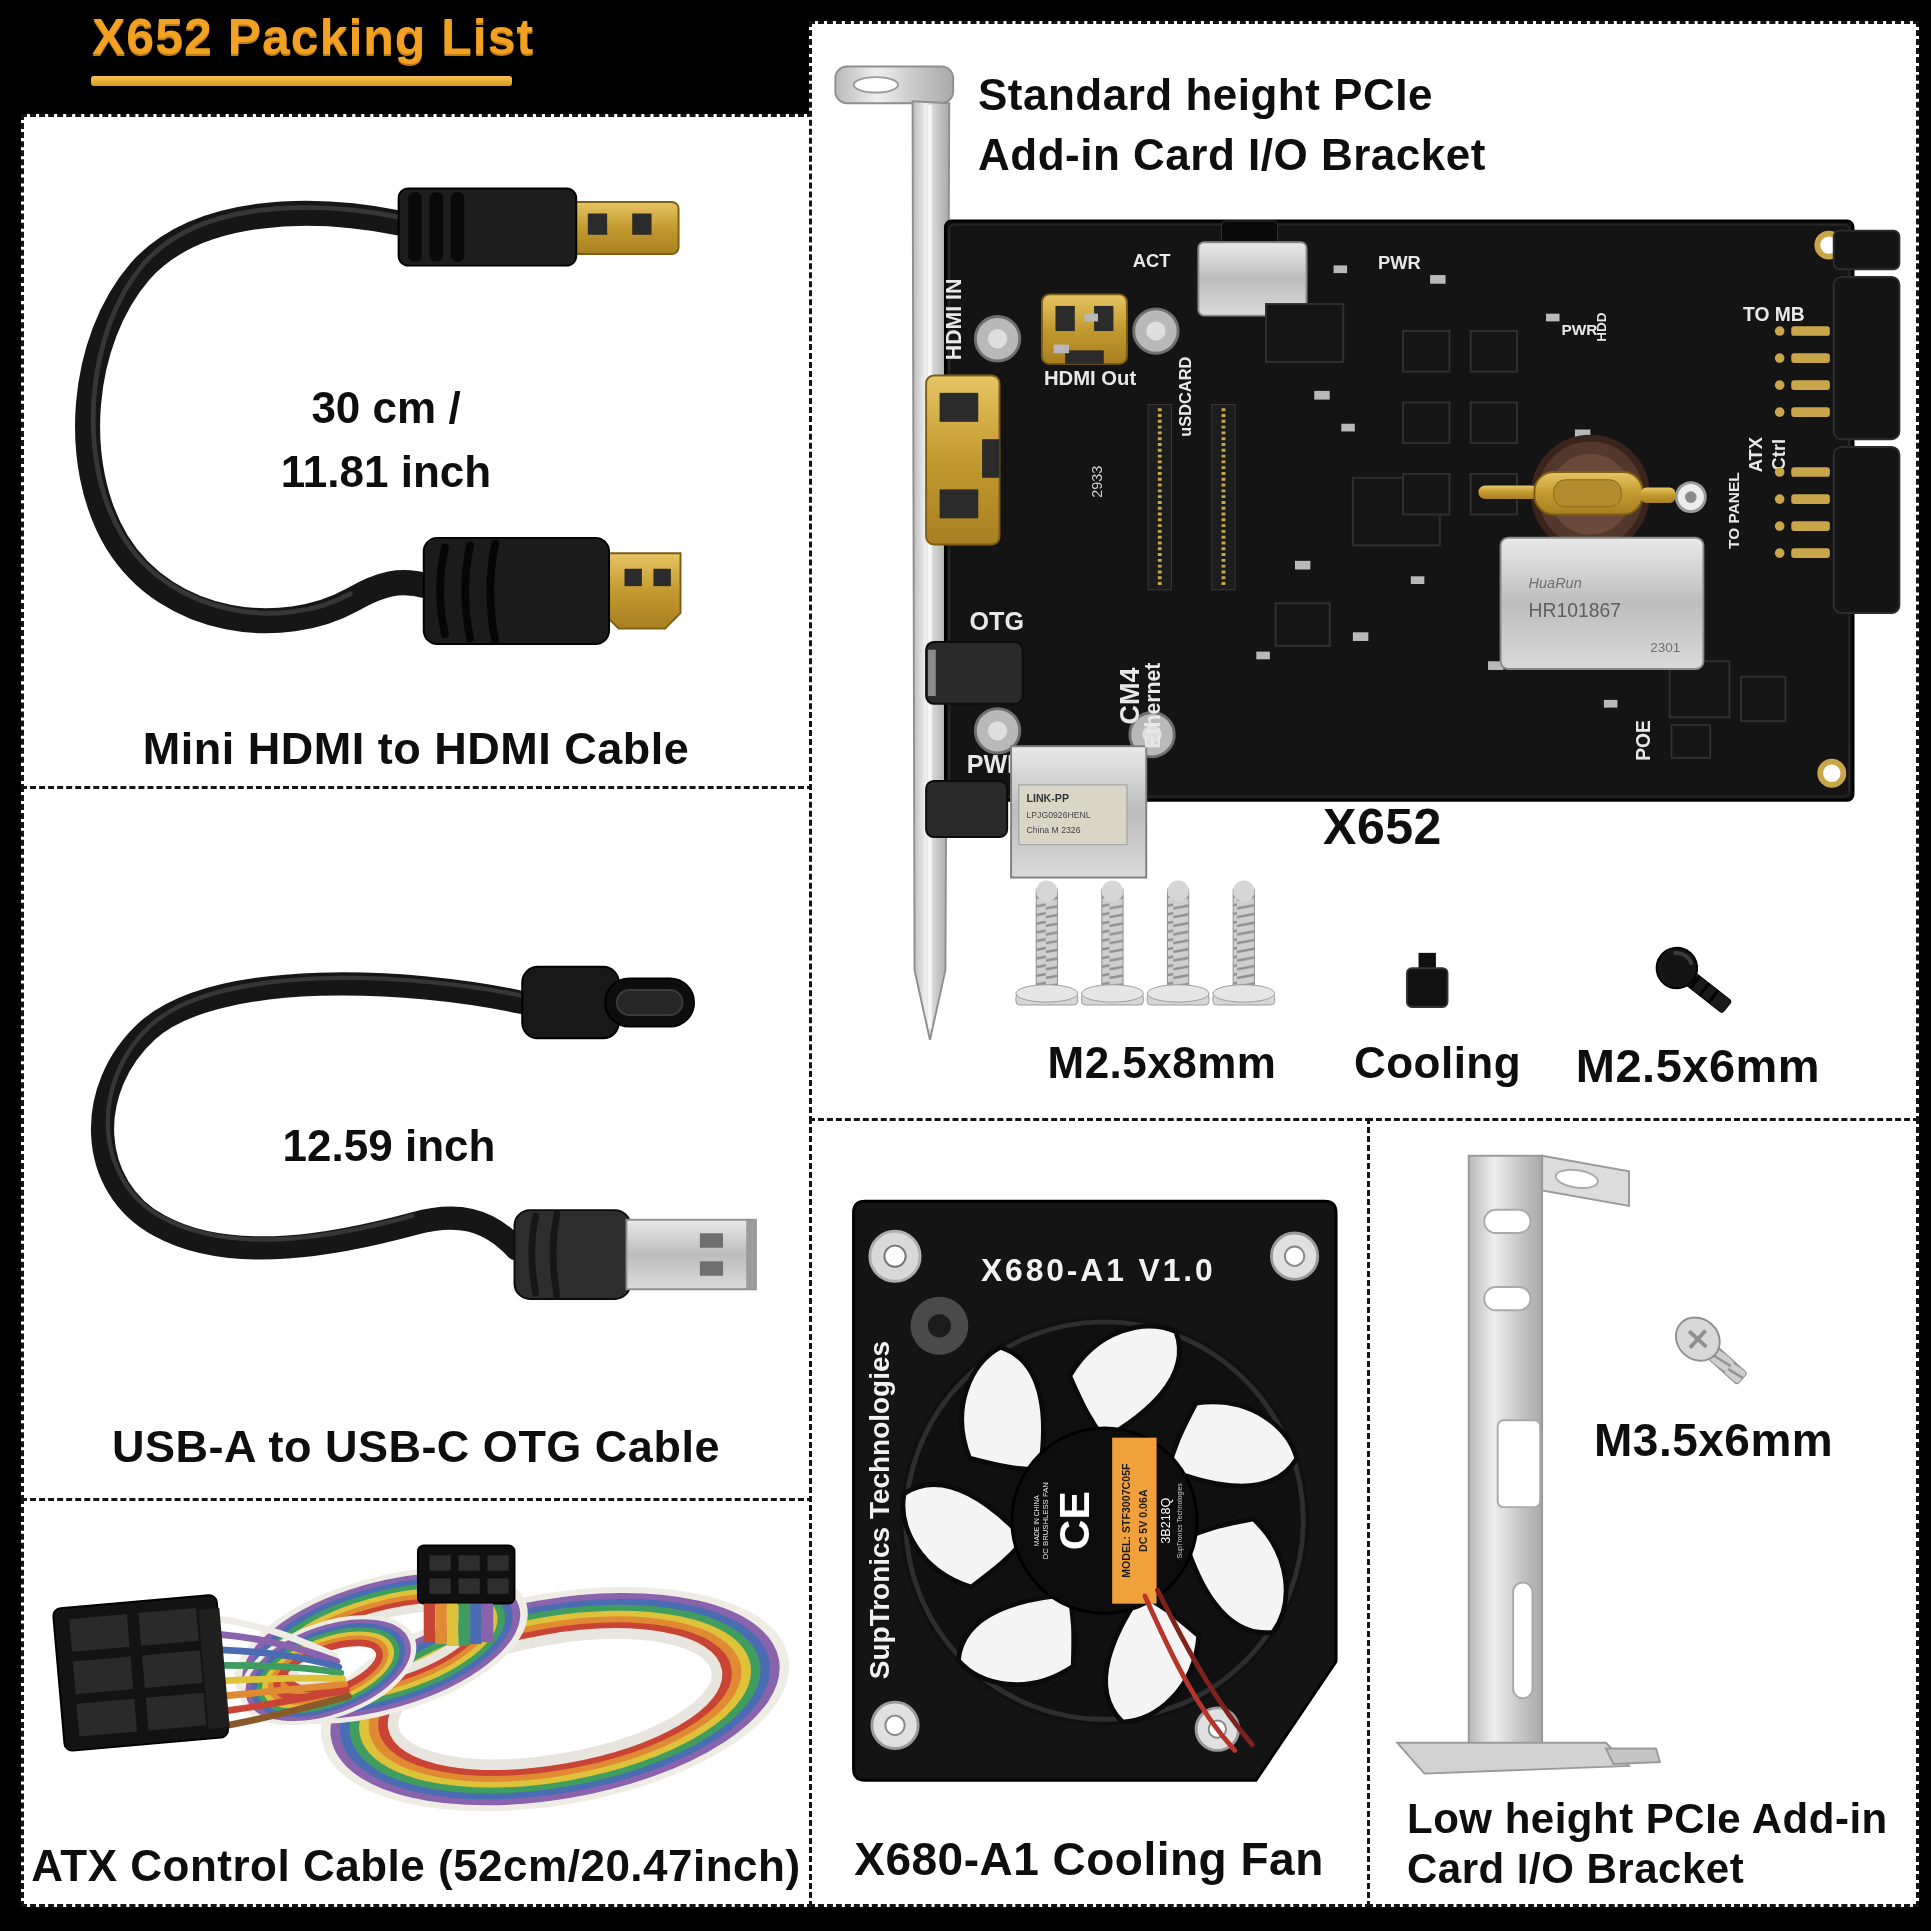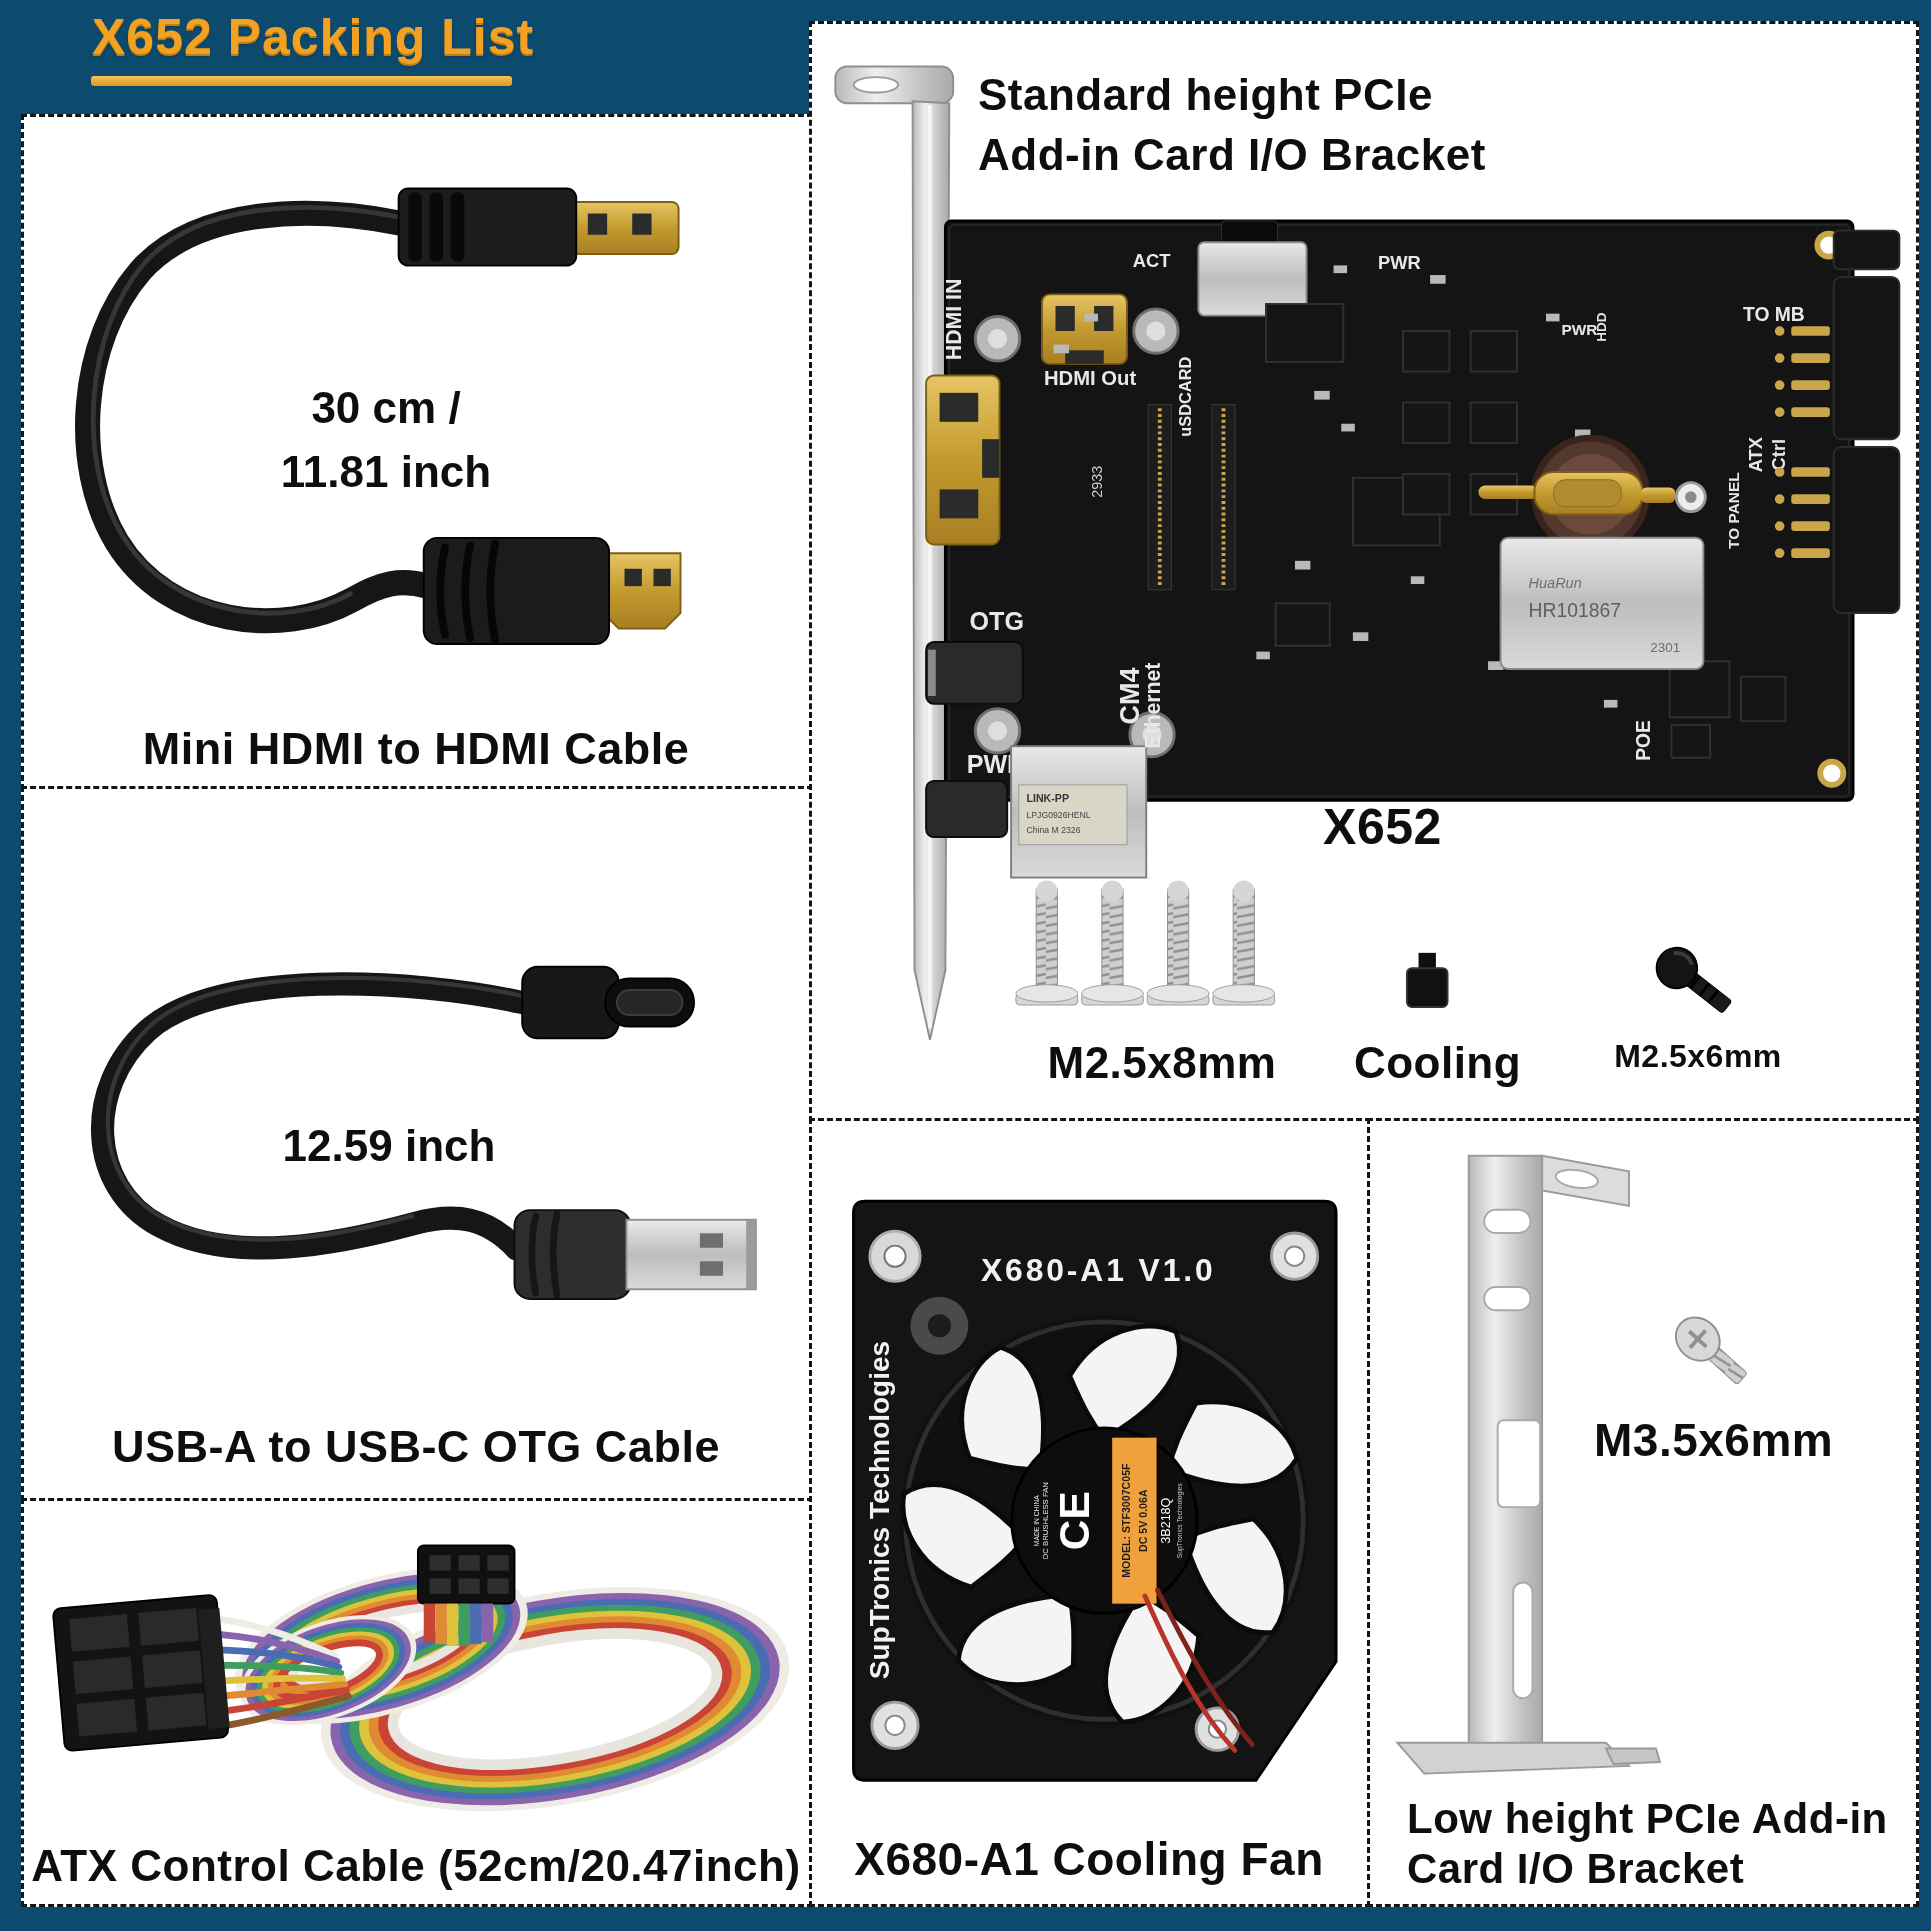--- a/index.html
+++ b/index.html
@@ -3,7 +3,7 @@
 <meta charset="utf-8">
 <style>
   html,body{margin:0;padding:0;background:#fff;}
-  #page{position:relative;width:1931px;height:1931px;background:#0c4a6e;overflow:hidden;
+  #page{position:relative;width:1931px;height:1931px;background:#000000;overflow:hidden;
         font-family:"Liberation Sans","DejaVu Sans",sans-serif;color:#111;}
   .box{position:absolute;border:3.9px dashed #151515;background:#fff;box-sizing:border-box;}
   .lbl{position:absolute;font-weight:700;color:#0e0e0e;letter-spacing:0.5px;white-space:nowrap;}

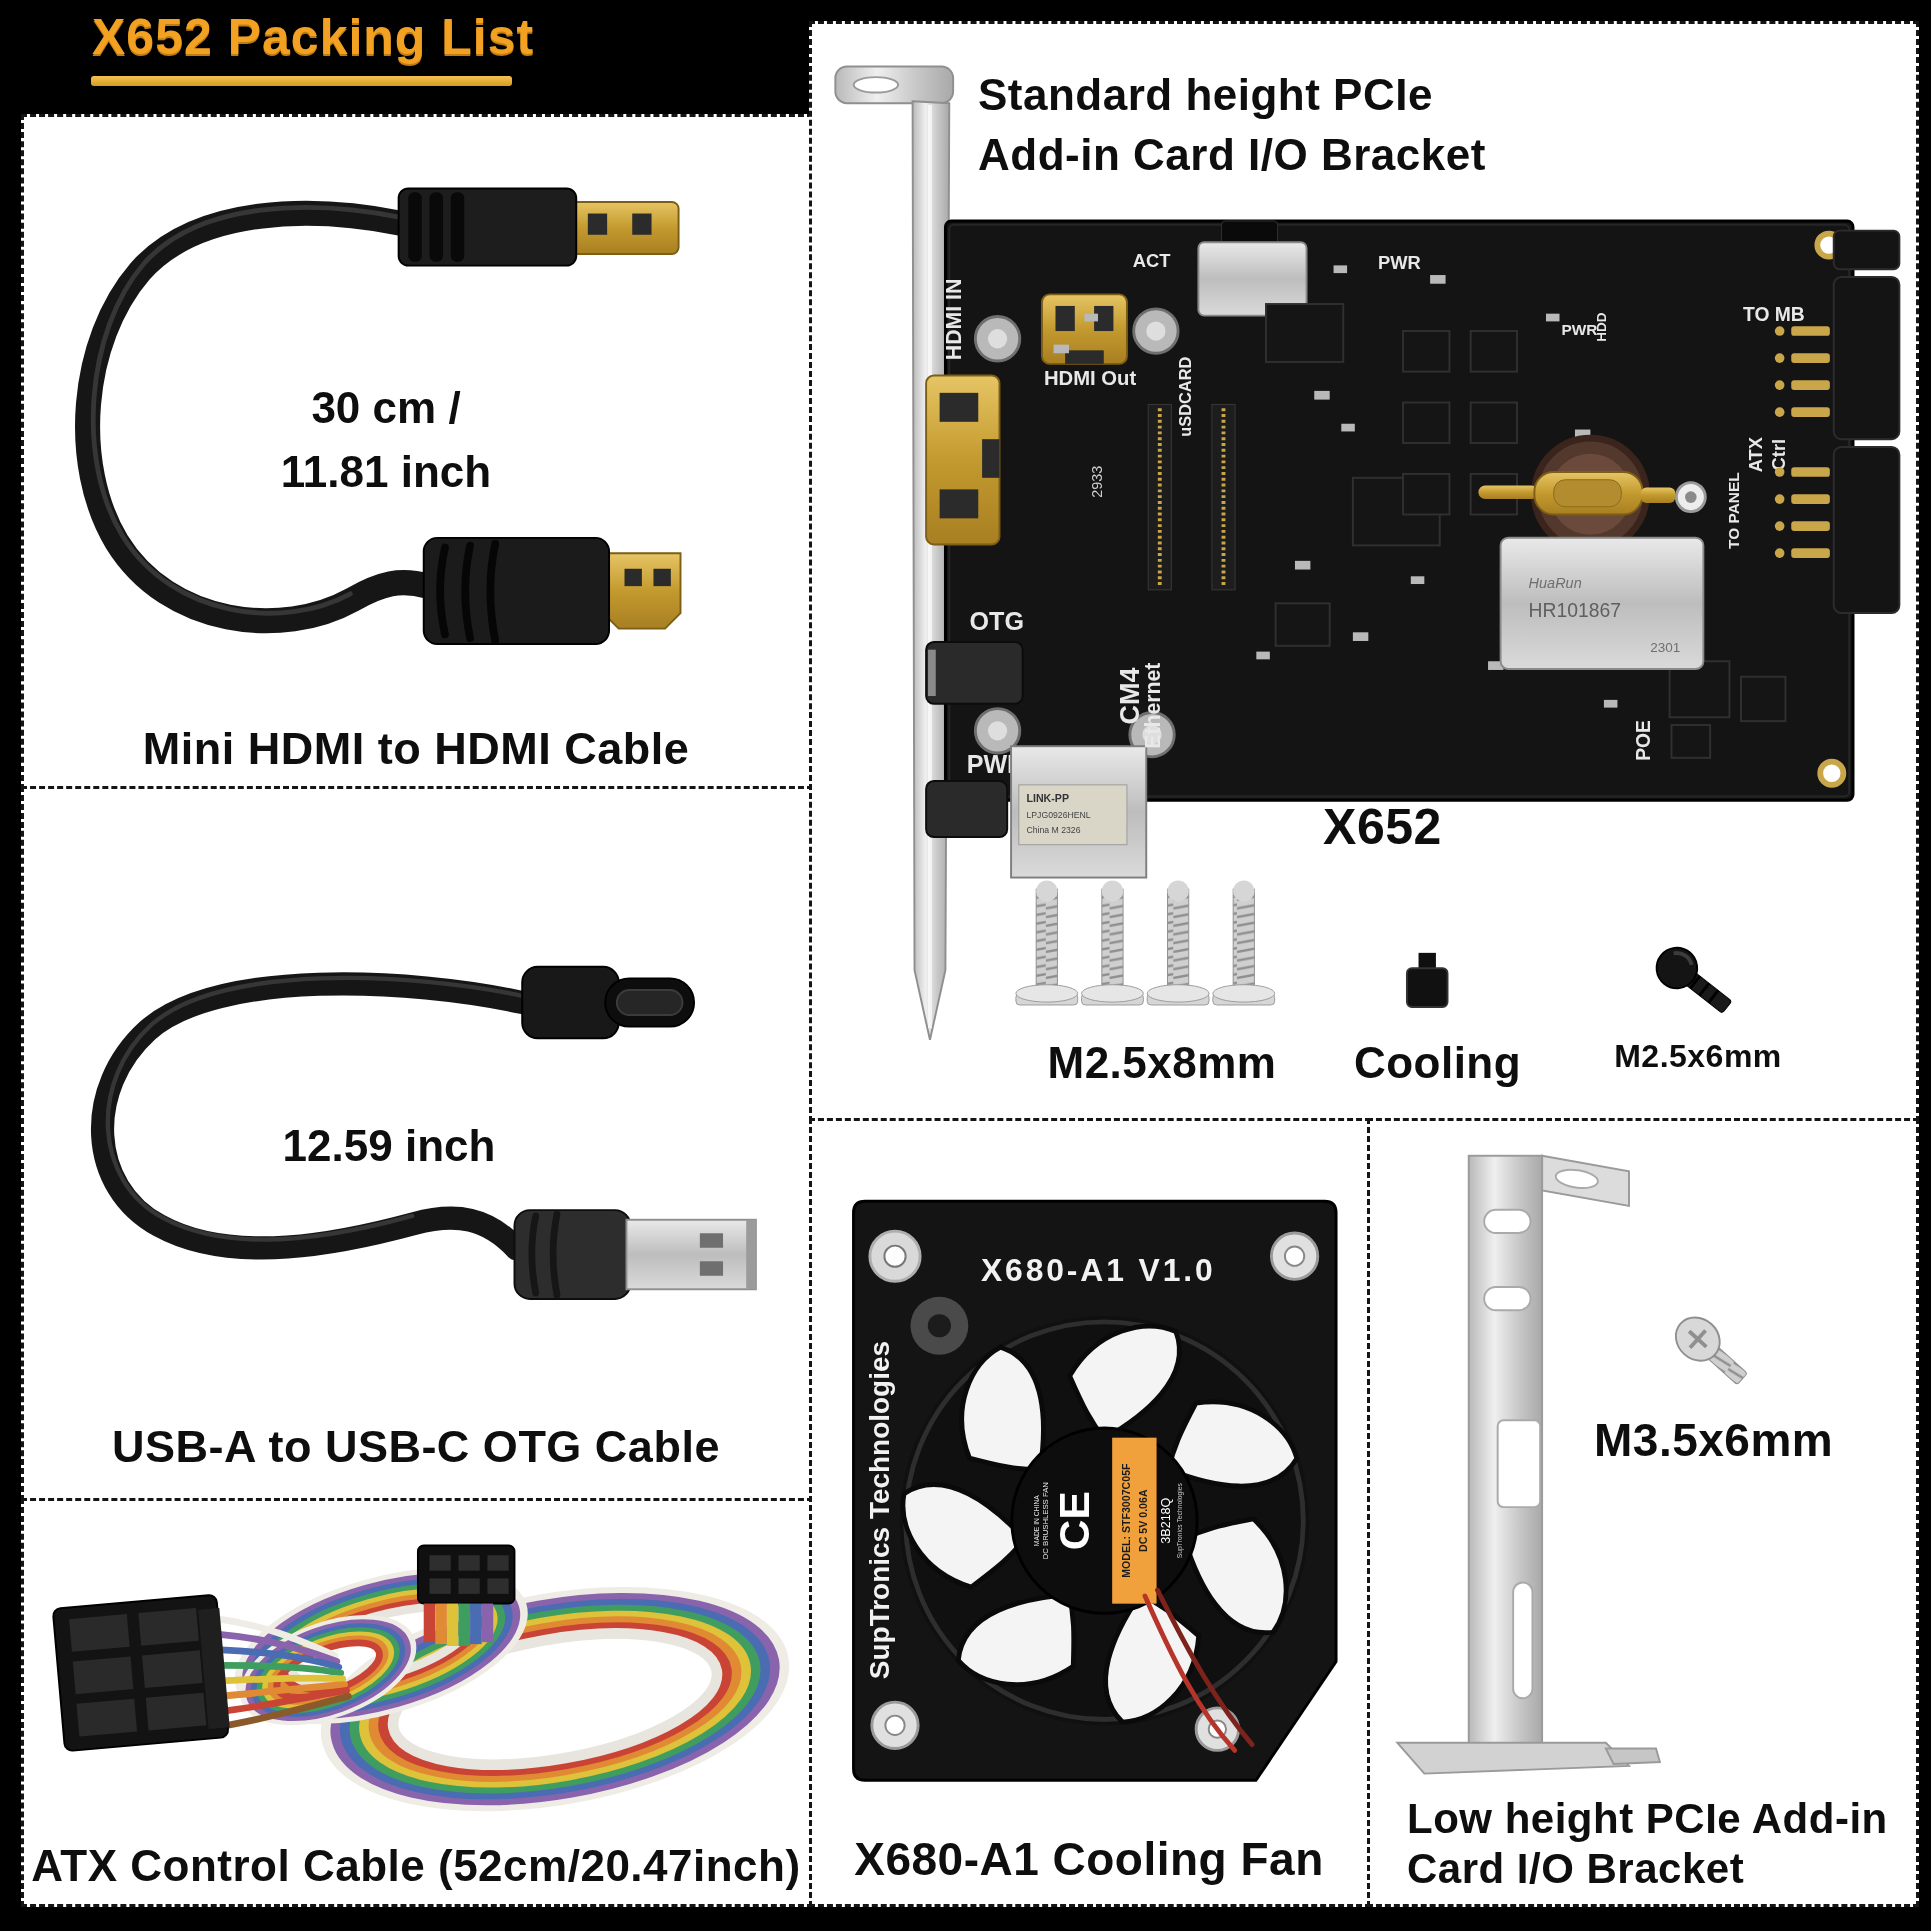--- a/index.html
+++ b/index.html
@@ -380,7 +380,7 @@
     <div class="lbl cap" style="left:474px;width:193px;top:774px;font-size:50px;">X652</div>
     <div class="lbl cap" style="left:205px;width:290px;top:1014px;font-size:44px;">M2.5x8mm</div>
     <div class="lbl cap" style="left:529px;width:193px;top:1014px;font-size:44px;">Cooling</div>
-    <div class="lbl cap" style="left:741px;width:290px;top:1014px;font-size:32px;">M2.5x6mm</div>
+    <div class="lbl cap" style="left:741px;width:290px;top:1014px;font-size:47px;">M2.5x6mm</div>
   </div>
 
   <div class="box" style="left:809px;top:1118px;width:562px;height:789px;">

